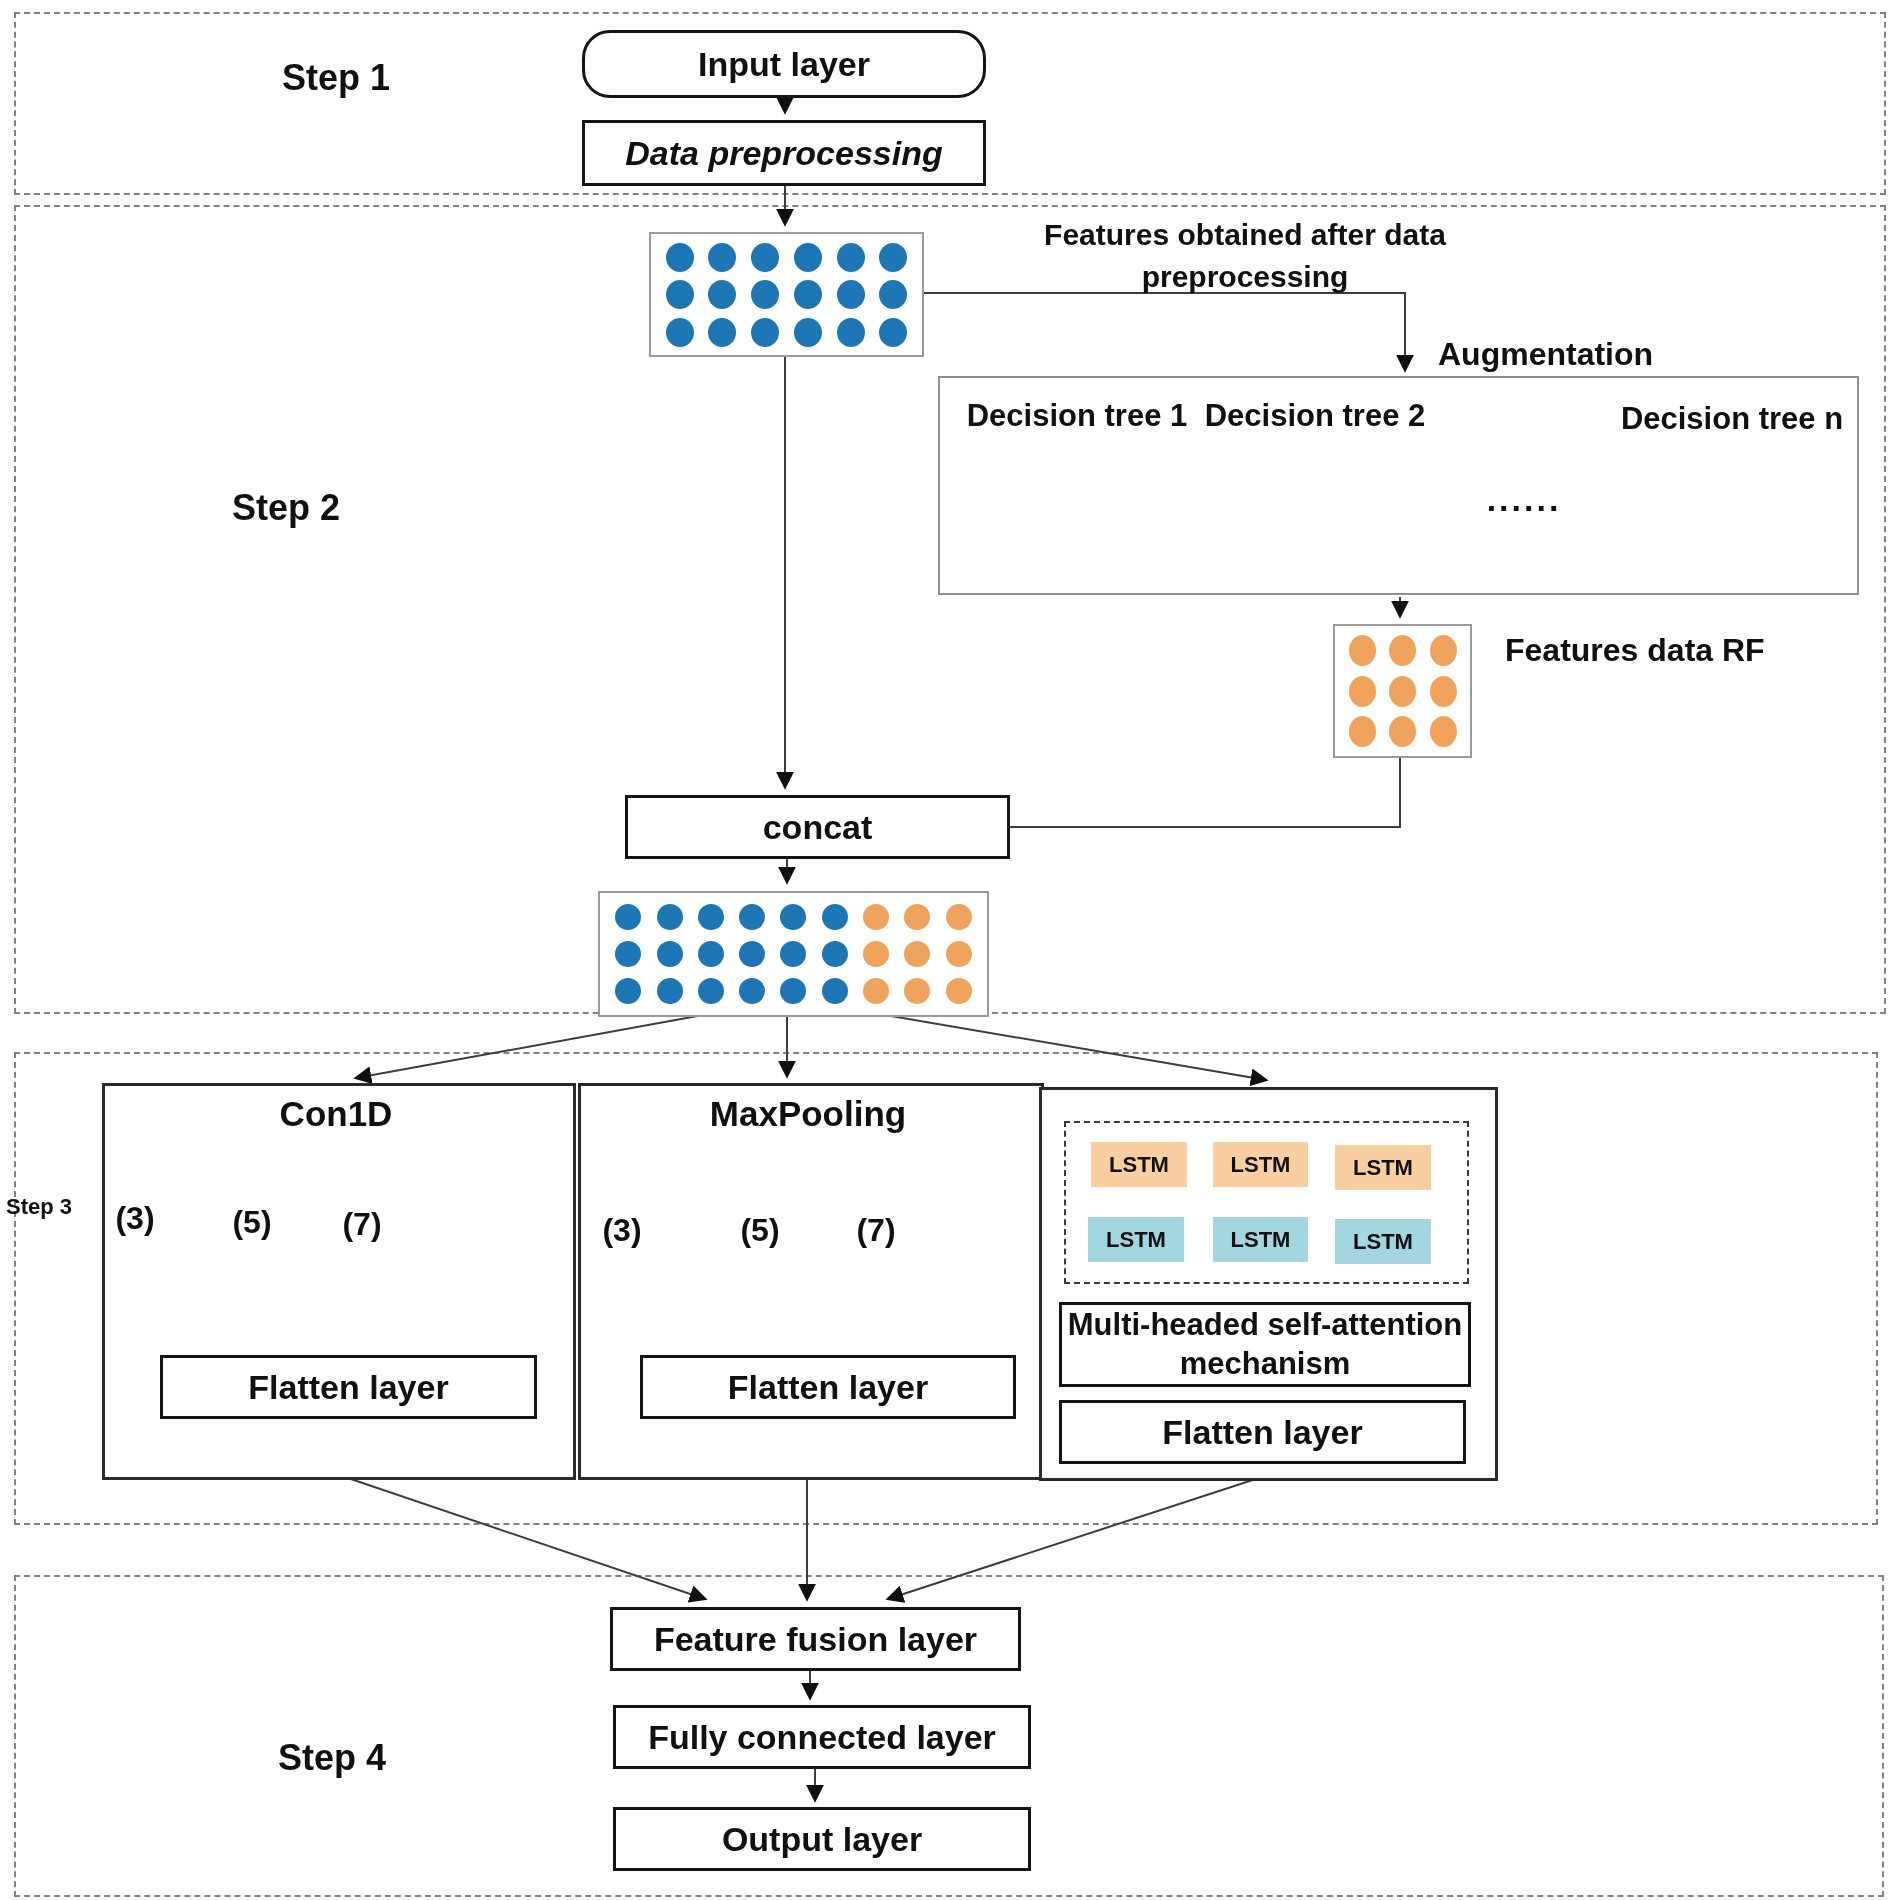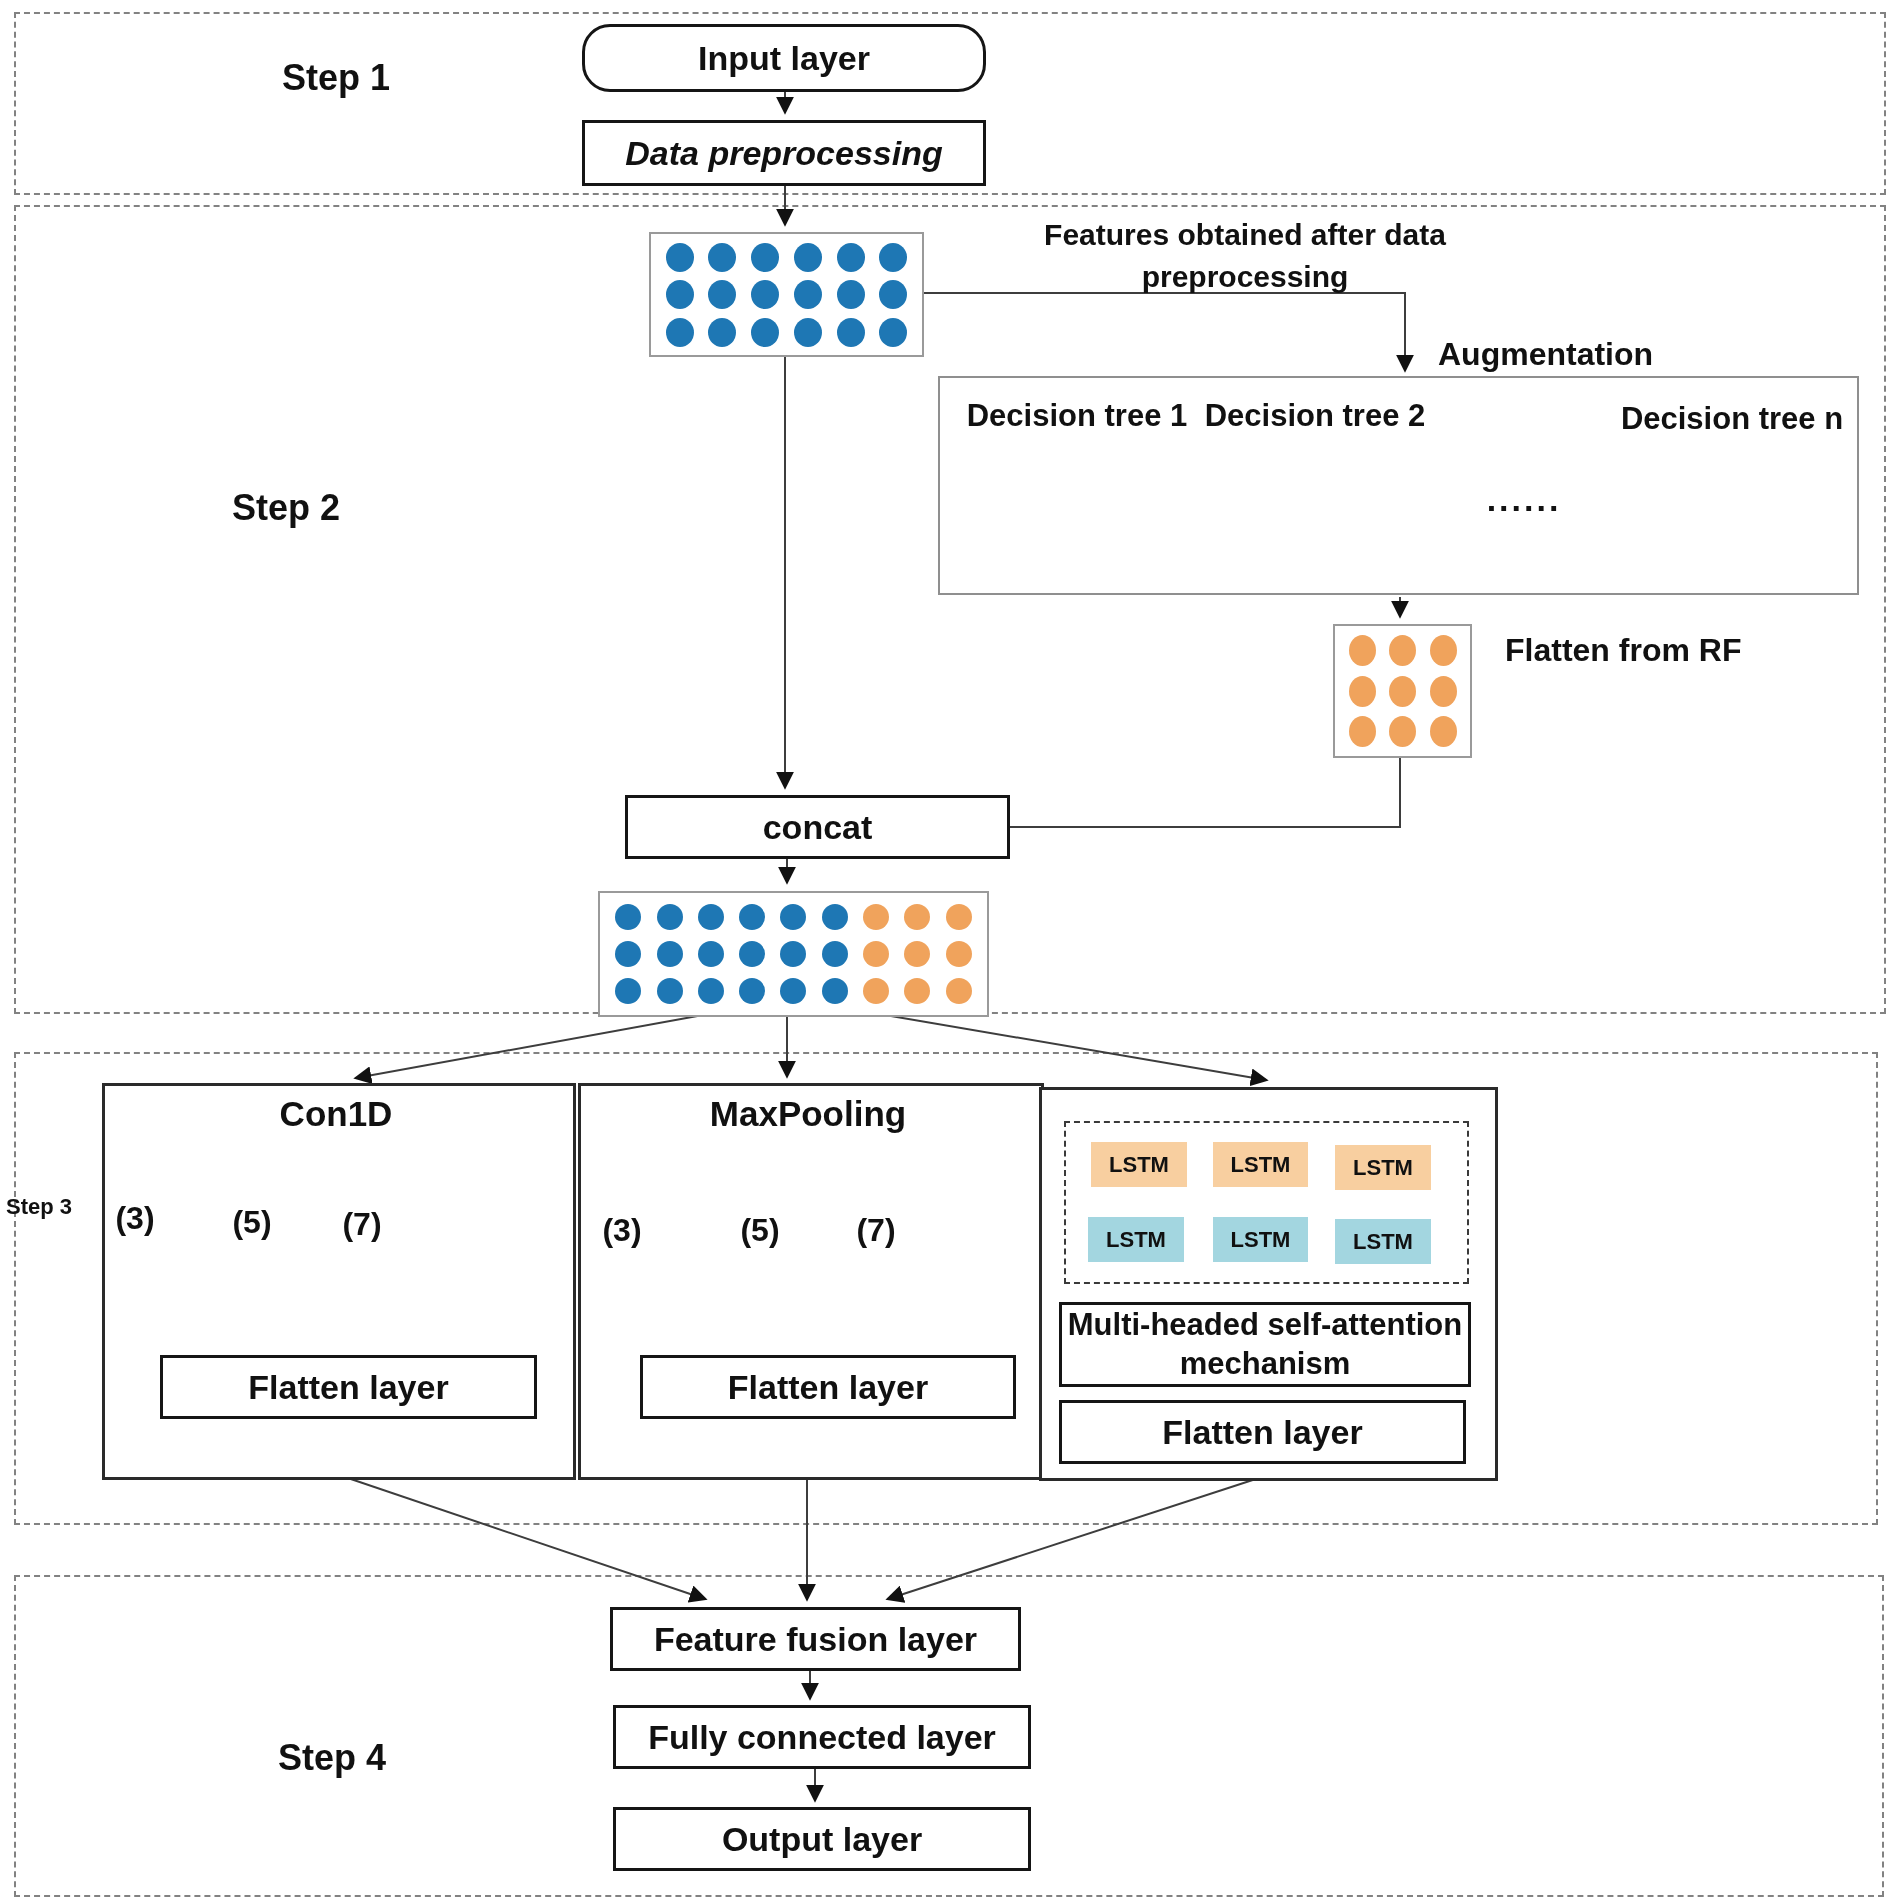--- a/index.html
+++ b/index.html
@@ -172,7 +172,7 @@
   <div class="steplabel" style="left:6px;top:1194px;font-size:22px;">Step 3</div>
   <div class="steplabel" style="left:278px;top:1737px;">Step 4</div>
 
-  <div class="box" style="left:582px;top:24px;width:398px;height:62px;border-radius:28px;">Input layer</div>
+  <div class="box" style="left:582px;top:30px;width:398px;height:62px;border-radius:28px;">Input layer</div>
   <div class="box" style="left:582px;top:120px;width:398px;height:60px;font-style:italic;">Data preprocessing</div>
 
   <div class="dotbox" style="left: 649px; top: 232px; width: 271px; height: 121px; grid-template-columns: repeat(6, auto);">

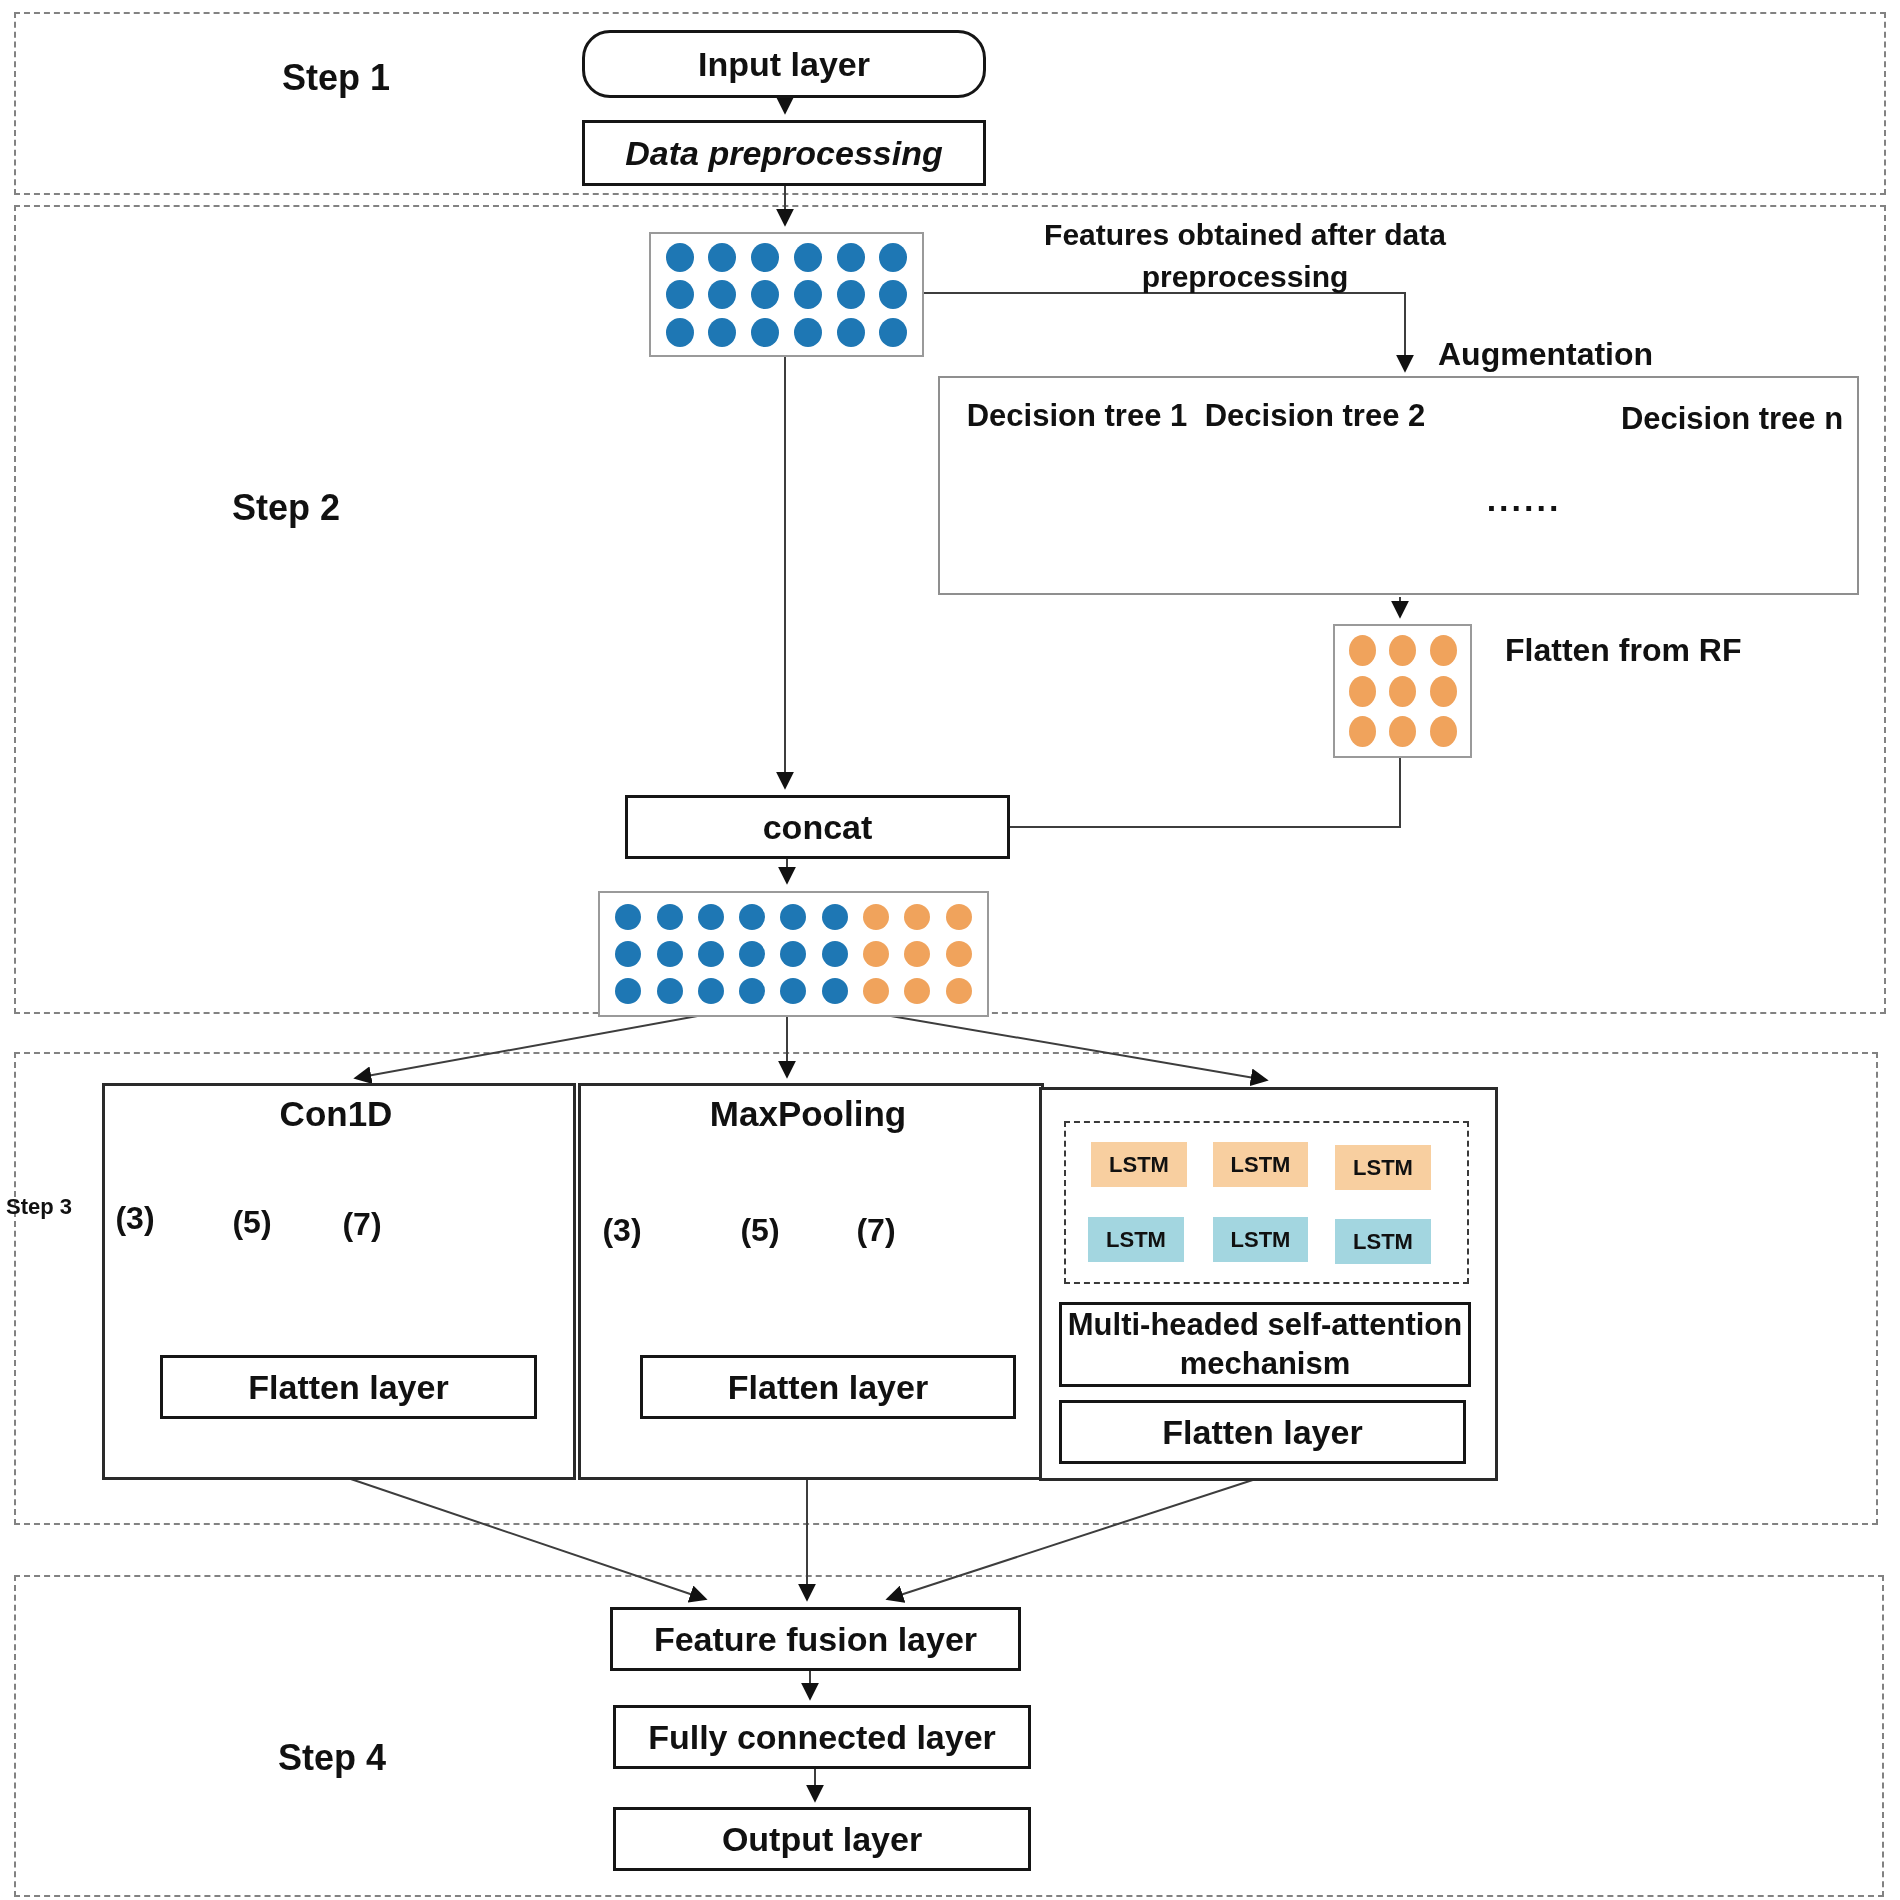--- a/index.html
+++ b/index.html
@@ -217,7 +217,7 @@
       <span class="dot" style="width: 27px; height: 31px; background: rgb(240, 163, 92);"></span>
       <span class="dot" style="width: 27px; height: 31px; background: rgb(240, 163, 92);"></span>
     </div>
-  <div class="caption" style="left:1505px;top:632px;font-size:32px;">Flatten from RF</div>
+  <div class="caption" style="left:1505px;top:632px;font-size:32px;">Features data RF</div>
 
   <div class="box" style="left:625px;top:795px;width:379px;height:58px;text-align:right;">concat</div>
 

